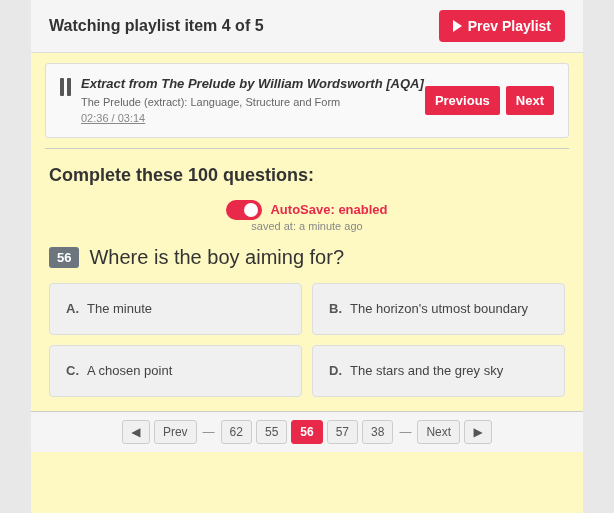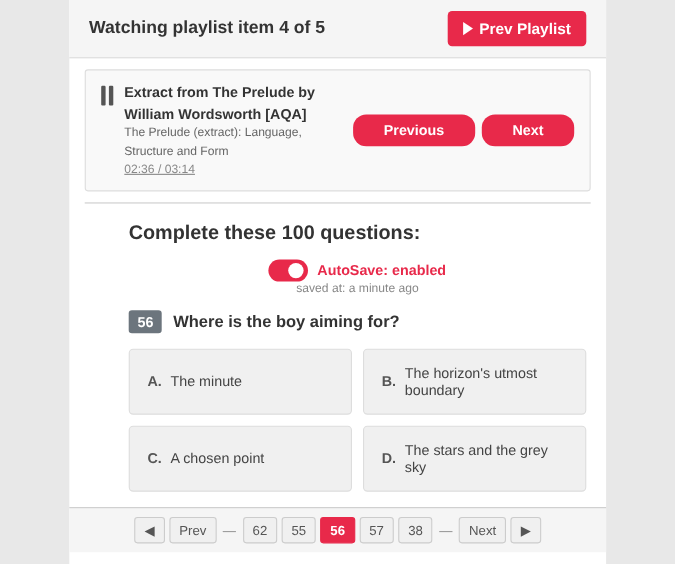--- a/index.html
+++ b/index.html
@@ -13,8 +13,8 @@
       justify-content: center;
     }
     .page-wrapper {
-      width: 488px;
-      background: #ffffff;
+      width: 552px;
+      background: #fef9c3;
       min-height: 513px;
     }
     .top-bar {

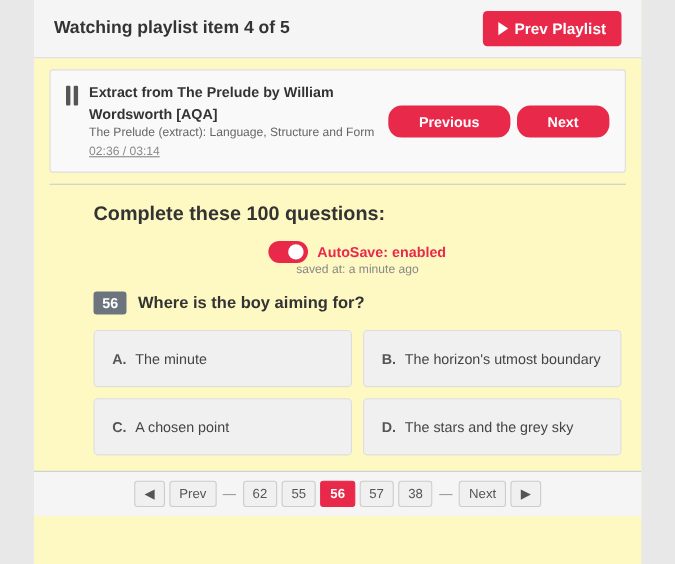--- a/index.html
+++ b/index.html
@@ -86,6 +86,7 @@
       font-weight: bold;
       font-size: 13px;
       color: #333;
+      font-style: italic;
     }
     .media-text .media-subtitle {
       font-size: 11px;

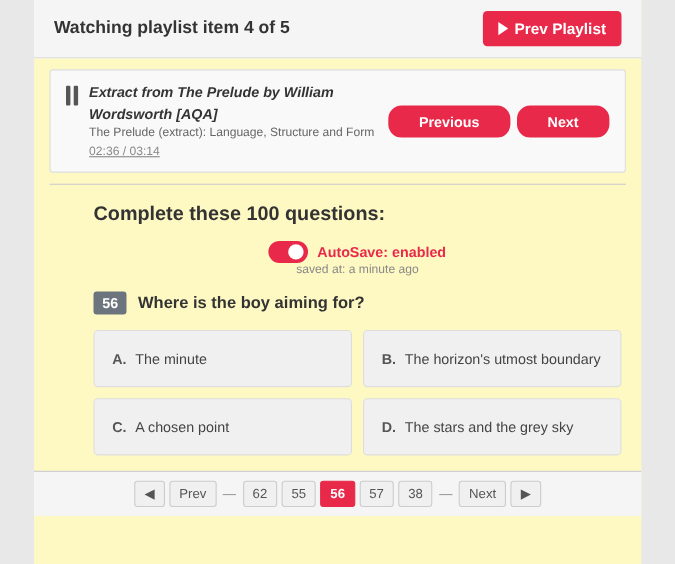--- a/index.html
+++ b/index.html
@@ -105,8 +105,8 @@
       background: #e8294a;
       color: #fff;
       border: none;
-      border-radius: 12px;
-      padding: 7px 28px;
+      border-radius: 2px;
+      padding: 7px 10px;
       font-size: 13px;
       font-weight: bold;
       cursor: pointer;

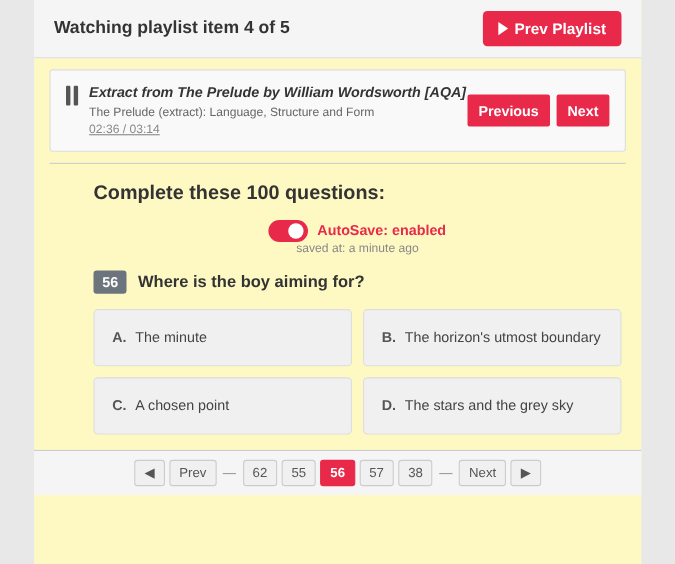--- a/index.html
+++ b/index.html
@@ -118,7 +118,6 @@
     }
     .main-content {
       padding: 10px 18px 0 18px;
-      margin-left: 36px;
     }
     .section-heading {
       font-size: 18px;

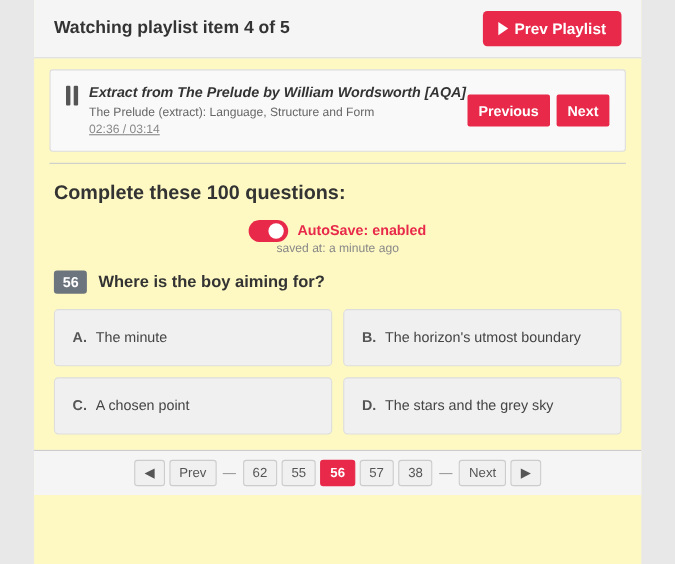--- a/index.html
+++ b/index.html
@@ -187,9 +187,9 @@
       border-radius: 3px;
     }
     .question-text {
-      font-size: 15px;
-      color: #333;
-      font-weight: bold;
+      font-size: 20px;
+      color: #333;
+      font-weight: normal;
     }
     .answers-grid {
       display: grid;

